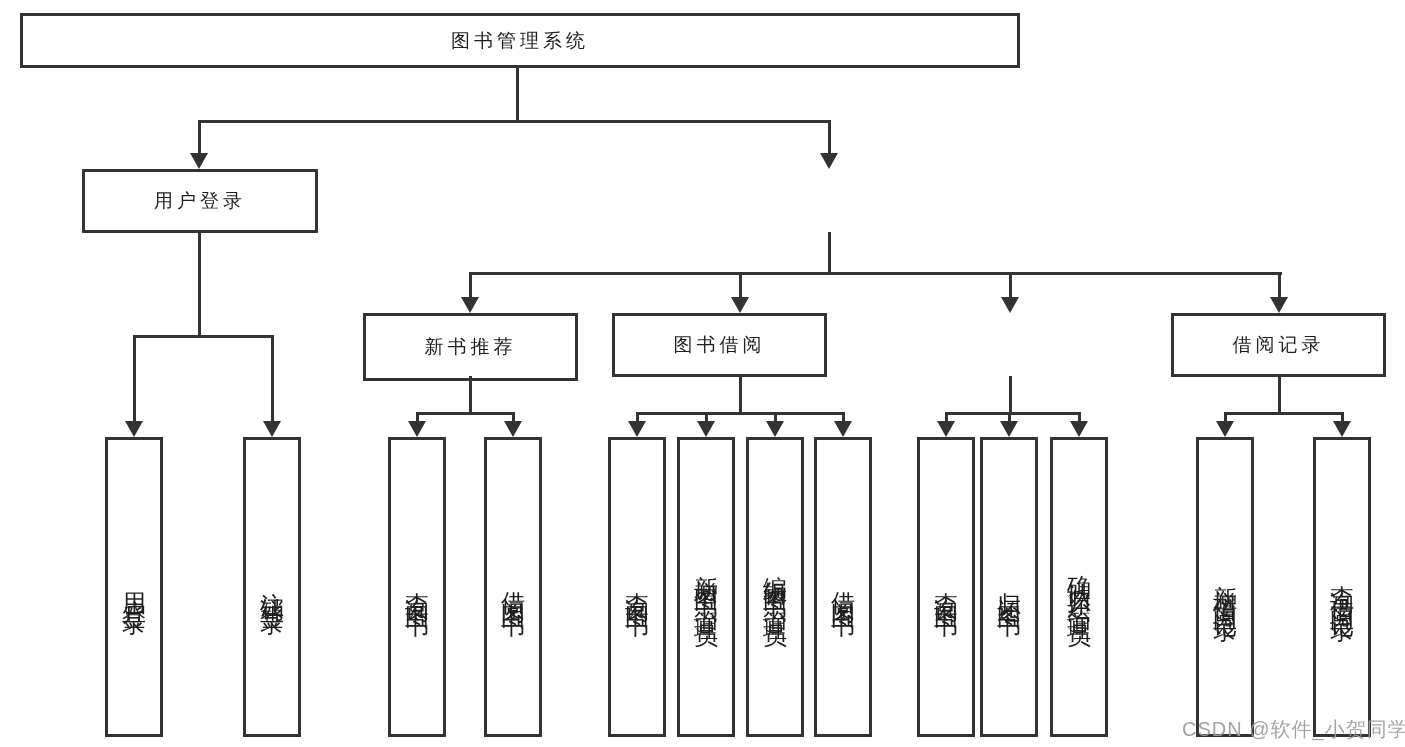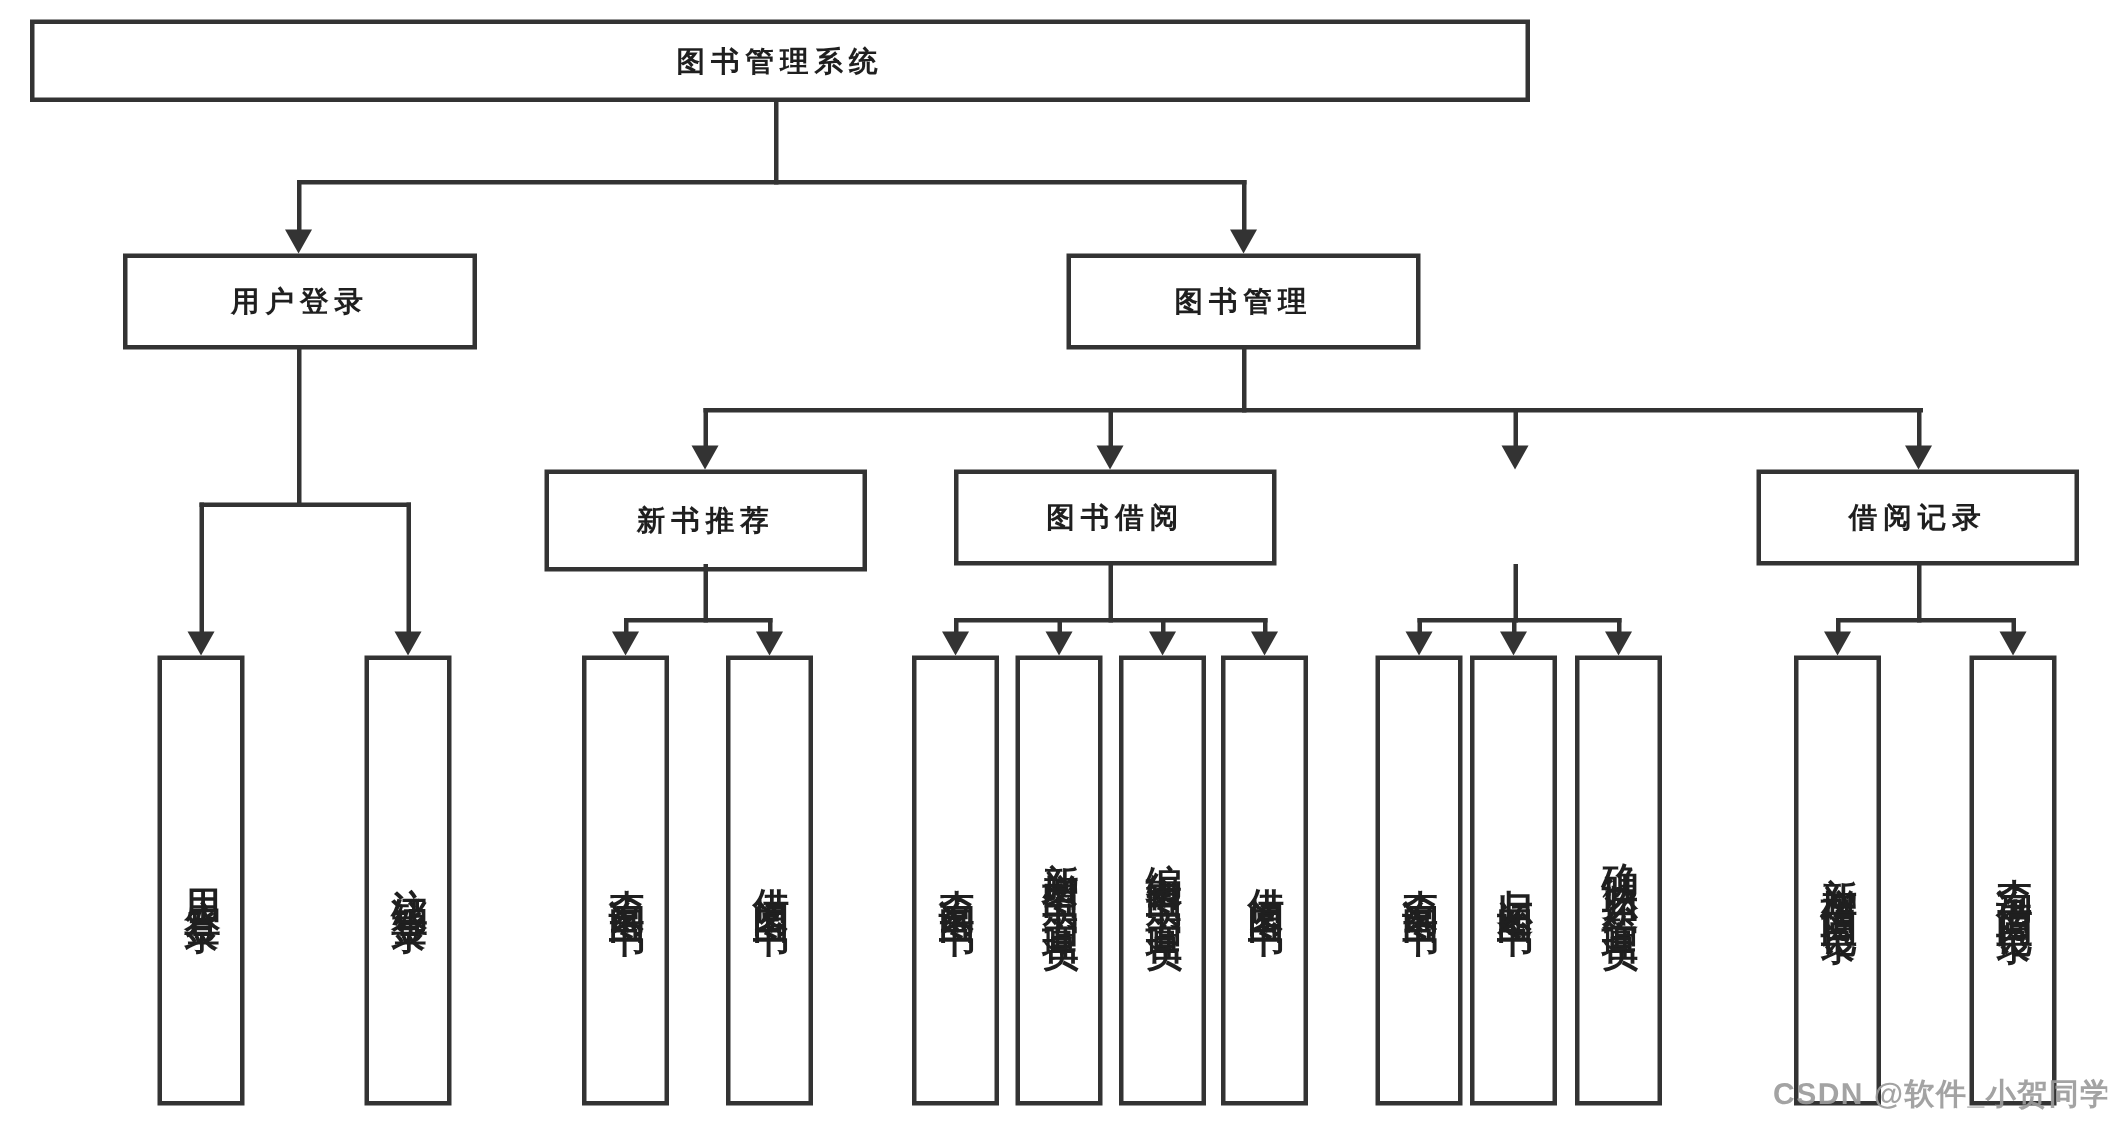--- a/index.html
+++ b/index.html
@@ -16,7 +16,6 @@
     overflow:hidden;
     font-family:"Liberation Sans","DejaVu Sans",sans-serif;
     color:var(--text);
-    font-weight:bold;
   }
   .box{
     position:absolute;

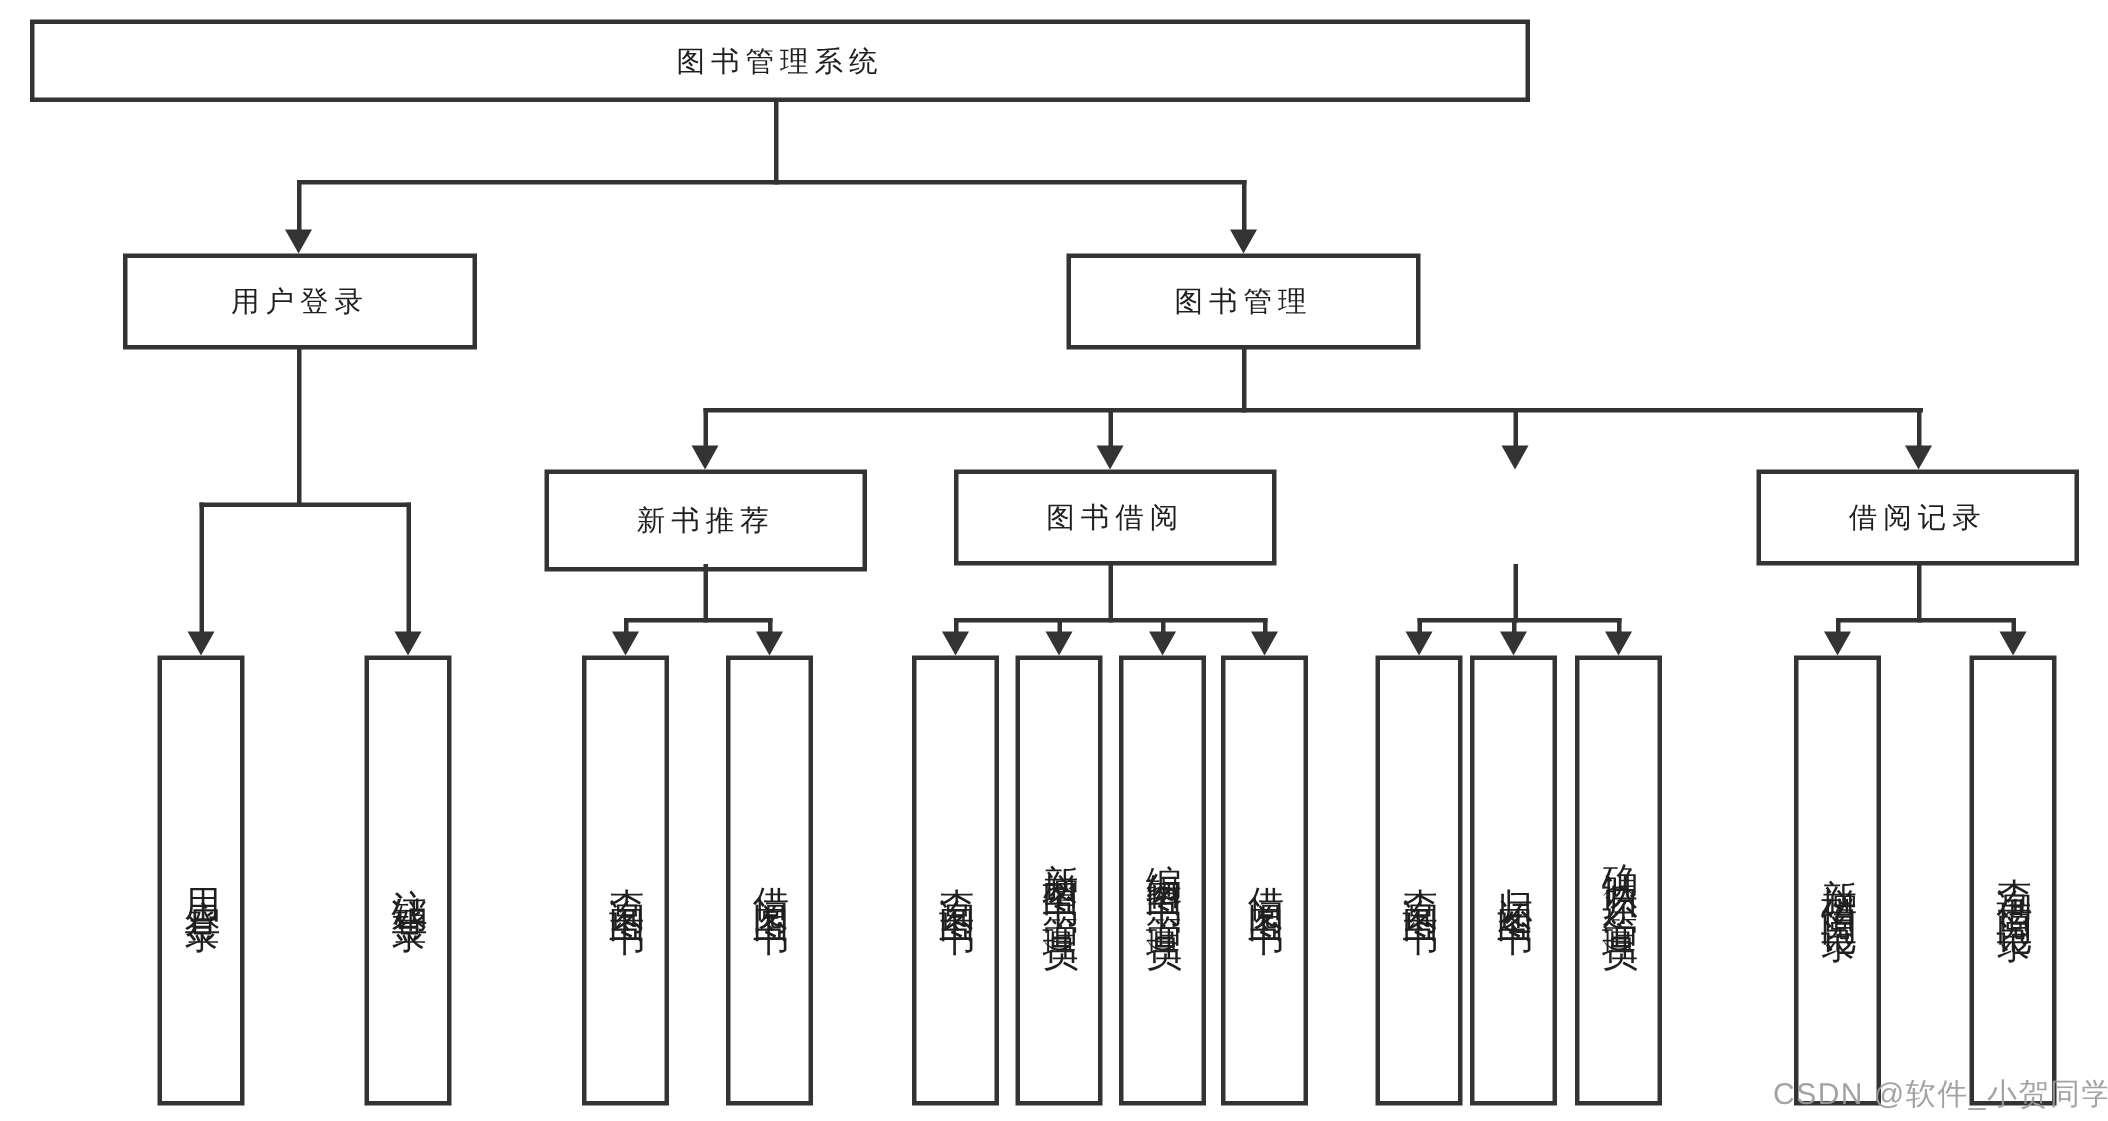--- a/index.html
+++ b/index.html
@@ -70,9 +70,6 @@
 
   <div class="box hbox" style="left:82px;top:169px;width:236px;height:64px">
     <span>用户登录</span>
-  </div>
-  <div class="box hbox" style="left:711px;top:169px;width:236px;height:64px">
-    <span>图书管理</span>
   </div>
 
   <div class="box hbox" style="left:363px;top:313px;width:215px;height:68px">

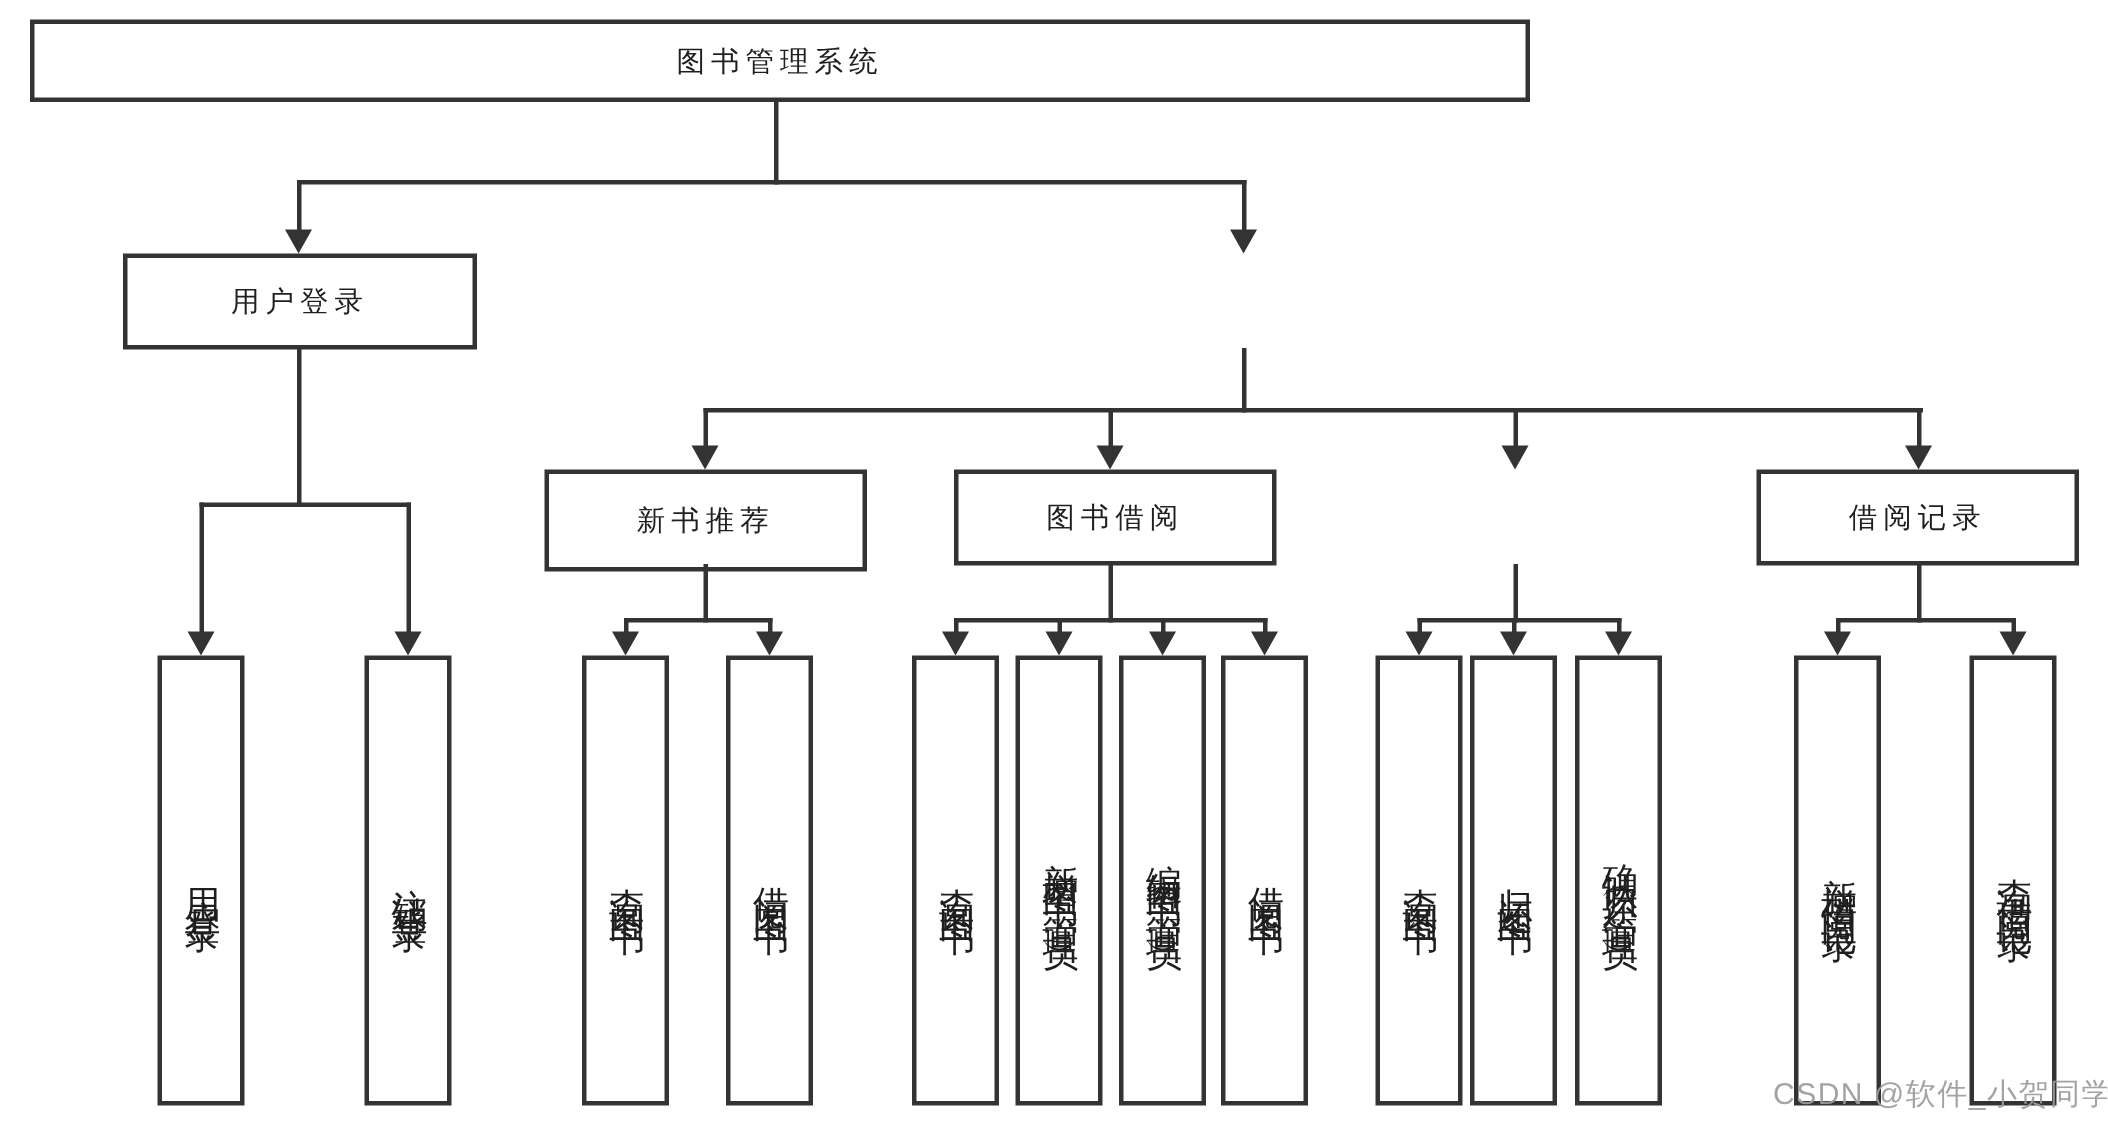--- a/index.html
+++ b/index.html
@@ -75,7 +75,7 @@
   <div class="box hbox" style="left:363px;top:313px;width:215px;height:68px">
     <span>新书推荐</span>
   </div>
-  <div class="box hbox" style="left:636px;top:313px;width:215px;height:64px">
+  <div class="box hbox" style="left:612px;top:313px;width:215px;height:64px">
     <span>图书借阅</span>
   </div>
   <div class="box hbox" style="left:1171px;top:313px;width:215px;height:64px">

